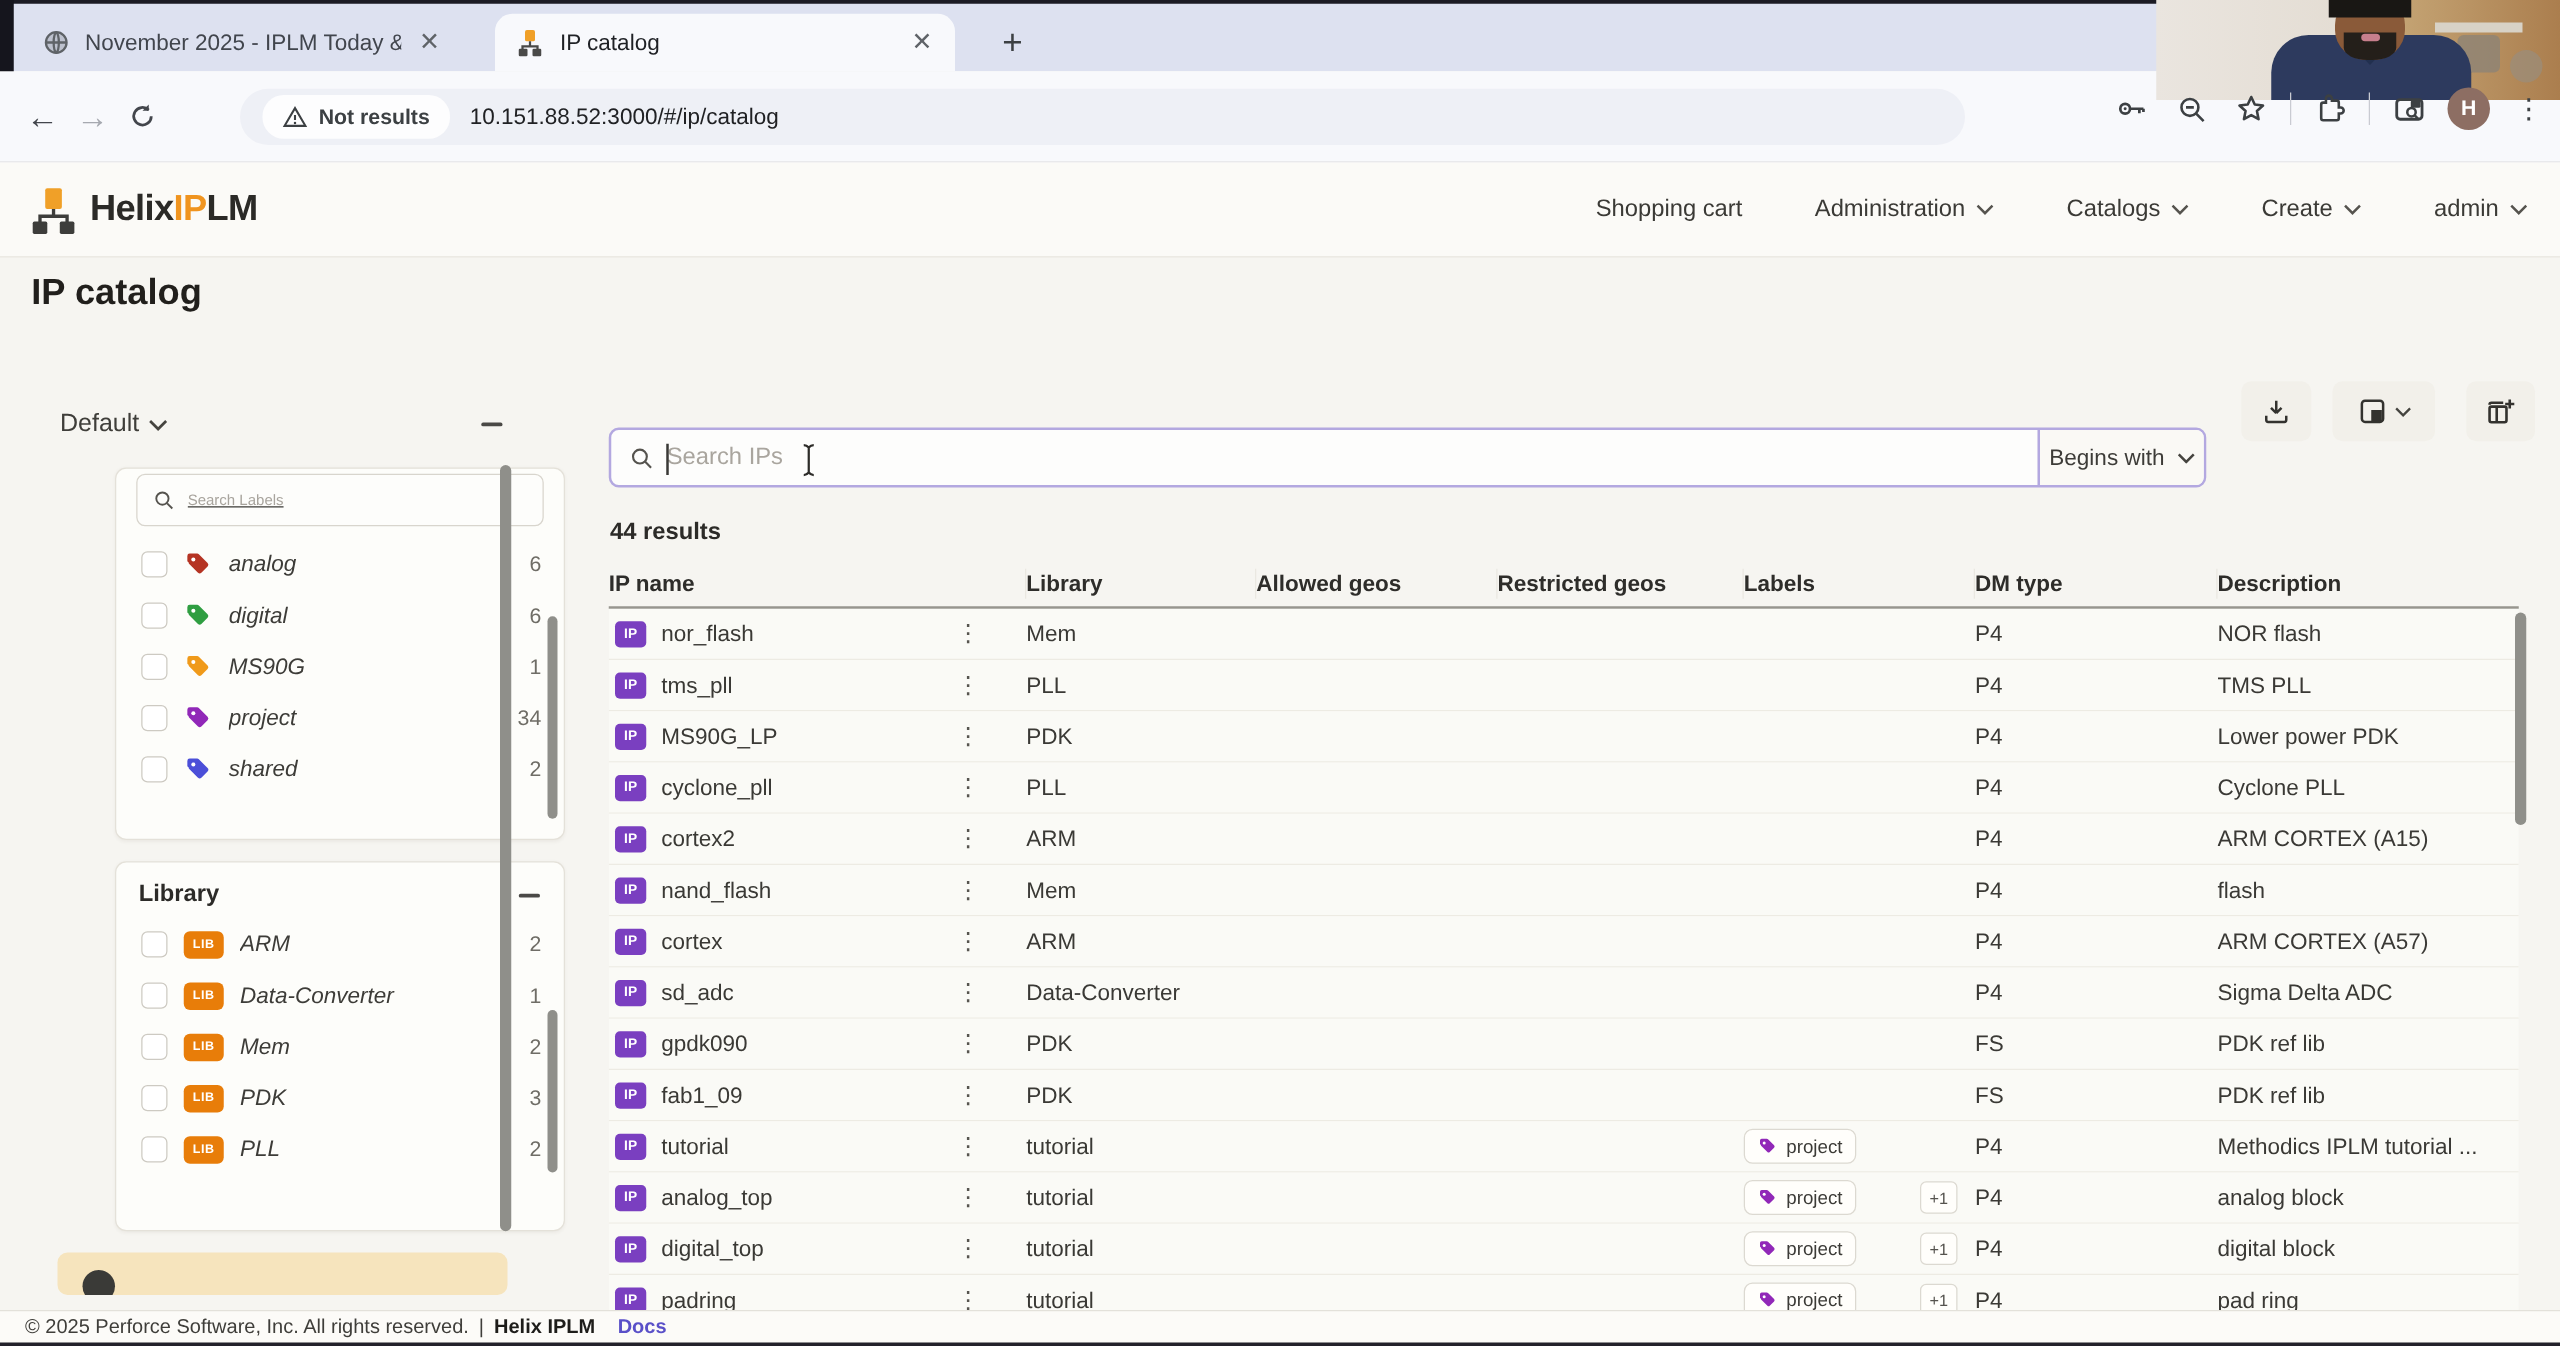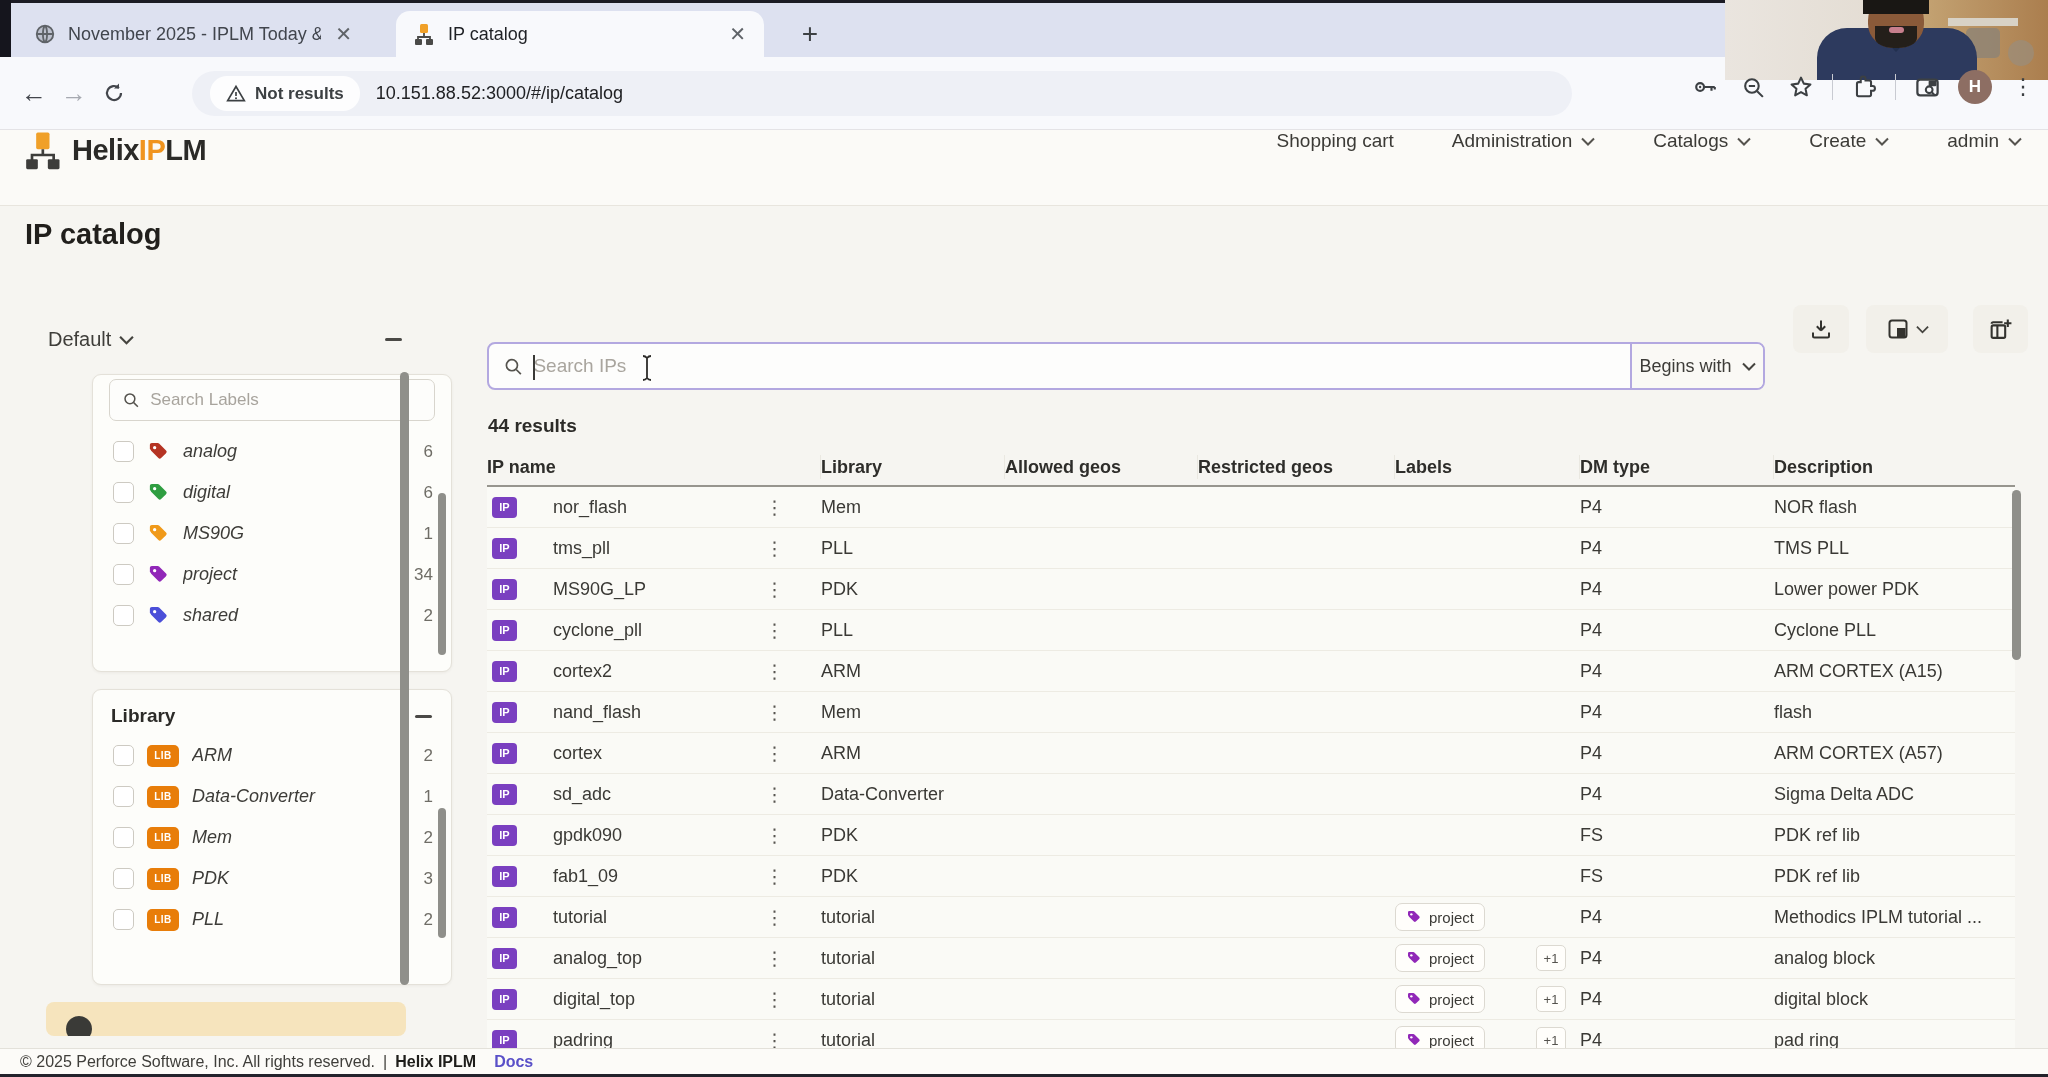--- a/index.html
+++ b/index.html
@@ -51,7 +51,7 @@
   .wc-lips{position:absolute;left:164px;top:27px;width:15px;height:6px;background:#c77f8d;border-radius:3px;}
 
   
-  .app-header{position:absolute;top:130px;left:0;width:100%;height:76px;background:#fbfaf7;border-bottom:1px solid #e8e5de;display:flex;align-items:flex-start;}
+  .app-header{position:absolute;top:130px;left:0;width:100%;height:76px;background:#fbfaf7;border-bottom:1px solid #e8e5de;display:flex;align-items:center;}
   .brand{display:flex;align-items:center;gap:10px;margin-left:22px;}
   .brand-text{font-size:29px;font-weight:bold;color:#2b2a27;letter-spacing:-.5px;}
   .brand-text .accent{color:var(--logo-orange);}

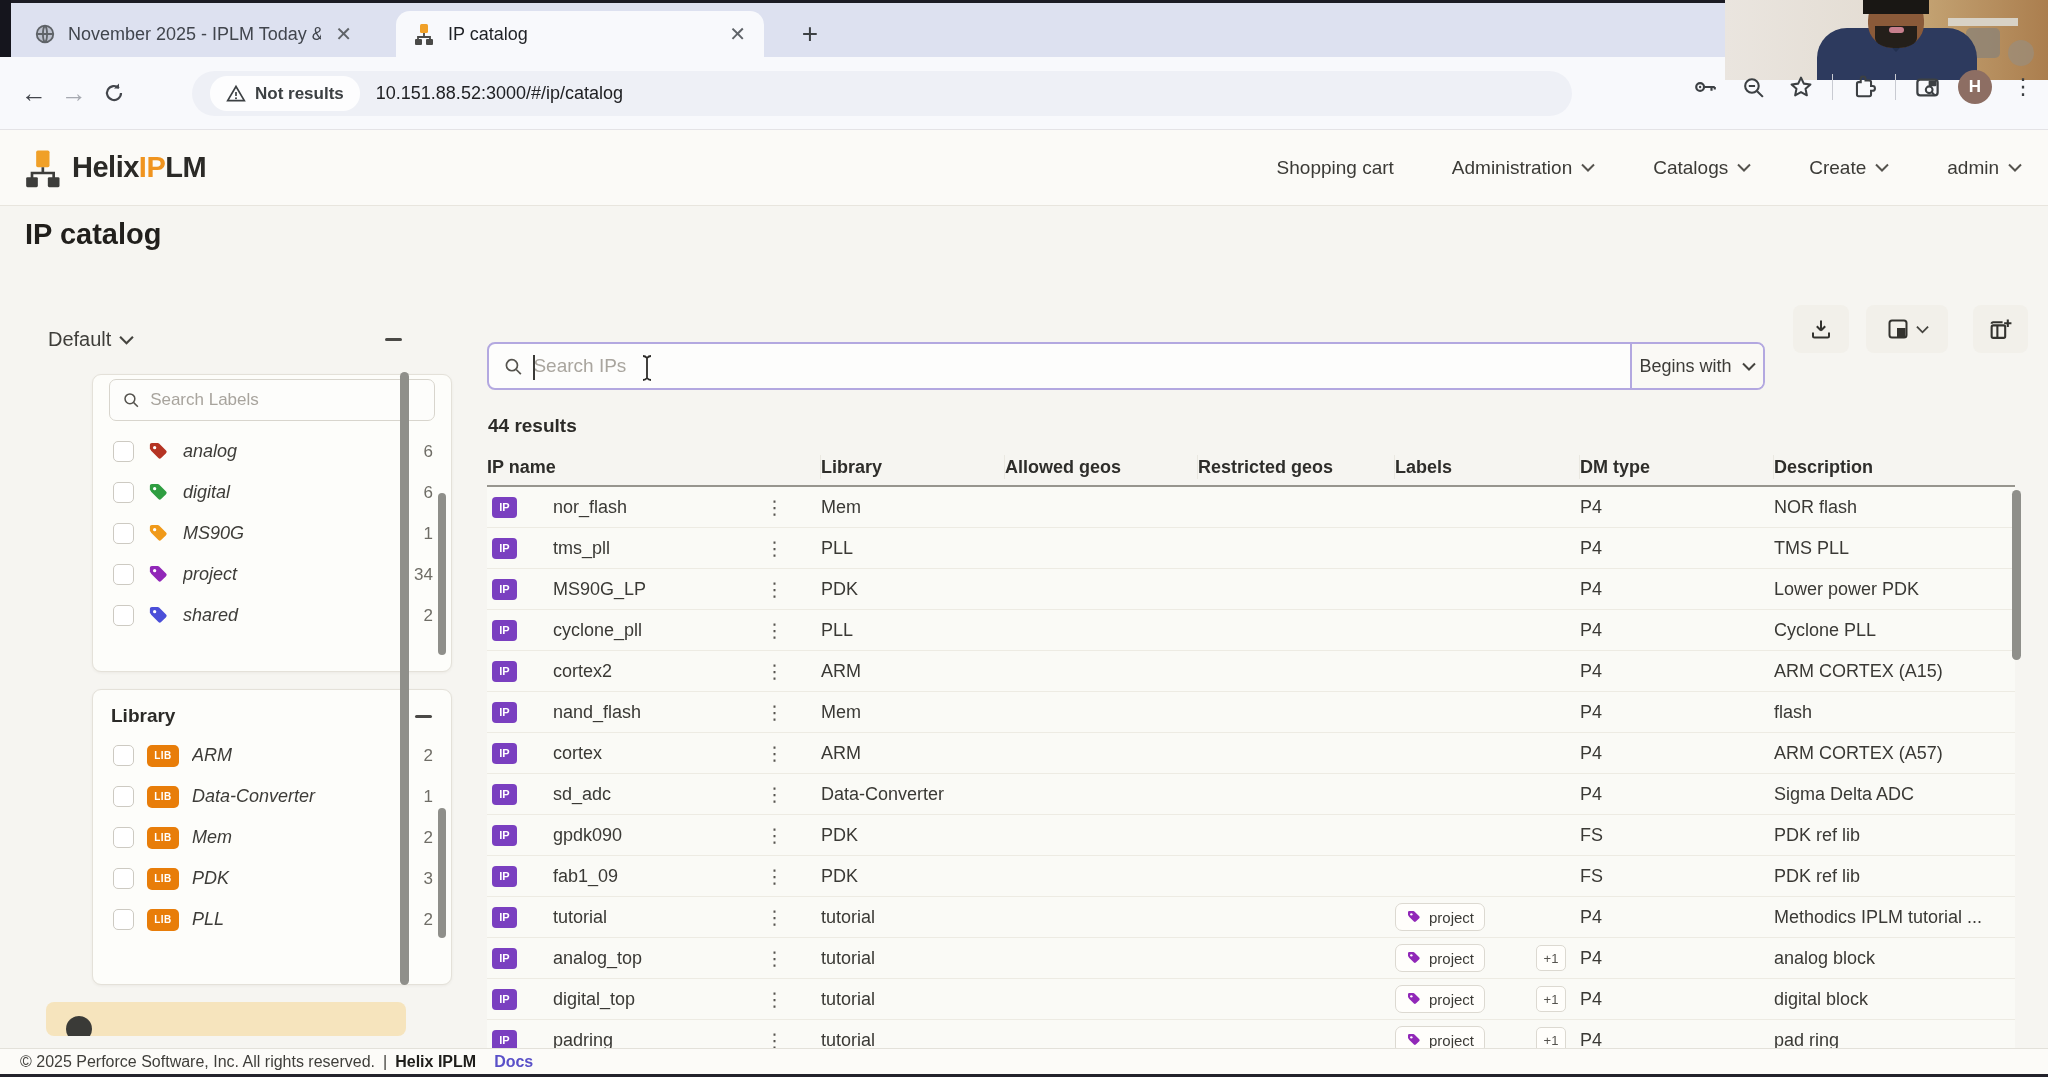--- a/index.html
+++ b/index.html
@@ -74,7 +74,7 @@
   .card-head{display:flex;align-items:center;justify-content:space-between;padding:15px 18px 8px 18px;}
   .card-title{font-size:19px;font-weight:bold;color:#2c2b28;}
   .card-search{margin:4px 16px 10px 16px;height:42px;border:1px solid #d8d5cd;border-radius:7px;background:#fdfdfb;display:flex;align-items:center;gap:10px;padding:0 12px;}
-  .card-search input{border:0;outline:0;background:transparent;font-size:17px;color:#3b3a36;width:100%;font-family:inherit;}
+  .card-search input{border:0;outline:0;background:transparent;font-size:12px;color:#3b3a36;width:100%;font-family:inherit;text-decoration:underline;}
   .card-search input::placeholder{color:#a8a49d;}
   .filter-list{position:relative;}
   .filter-item{display:flex;align-items:center;gap:13px;height:41px;padding:0 18px 0 20px;}

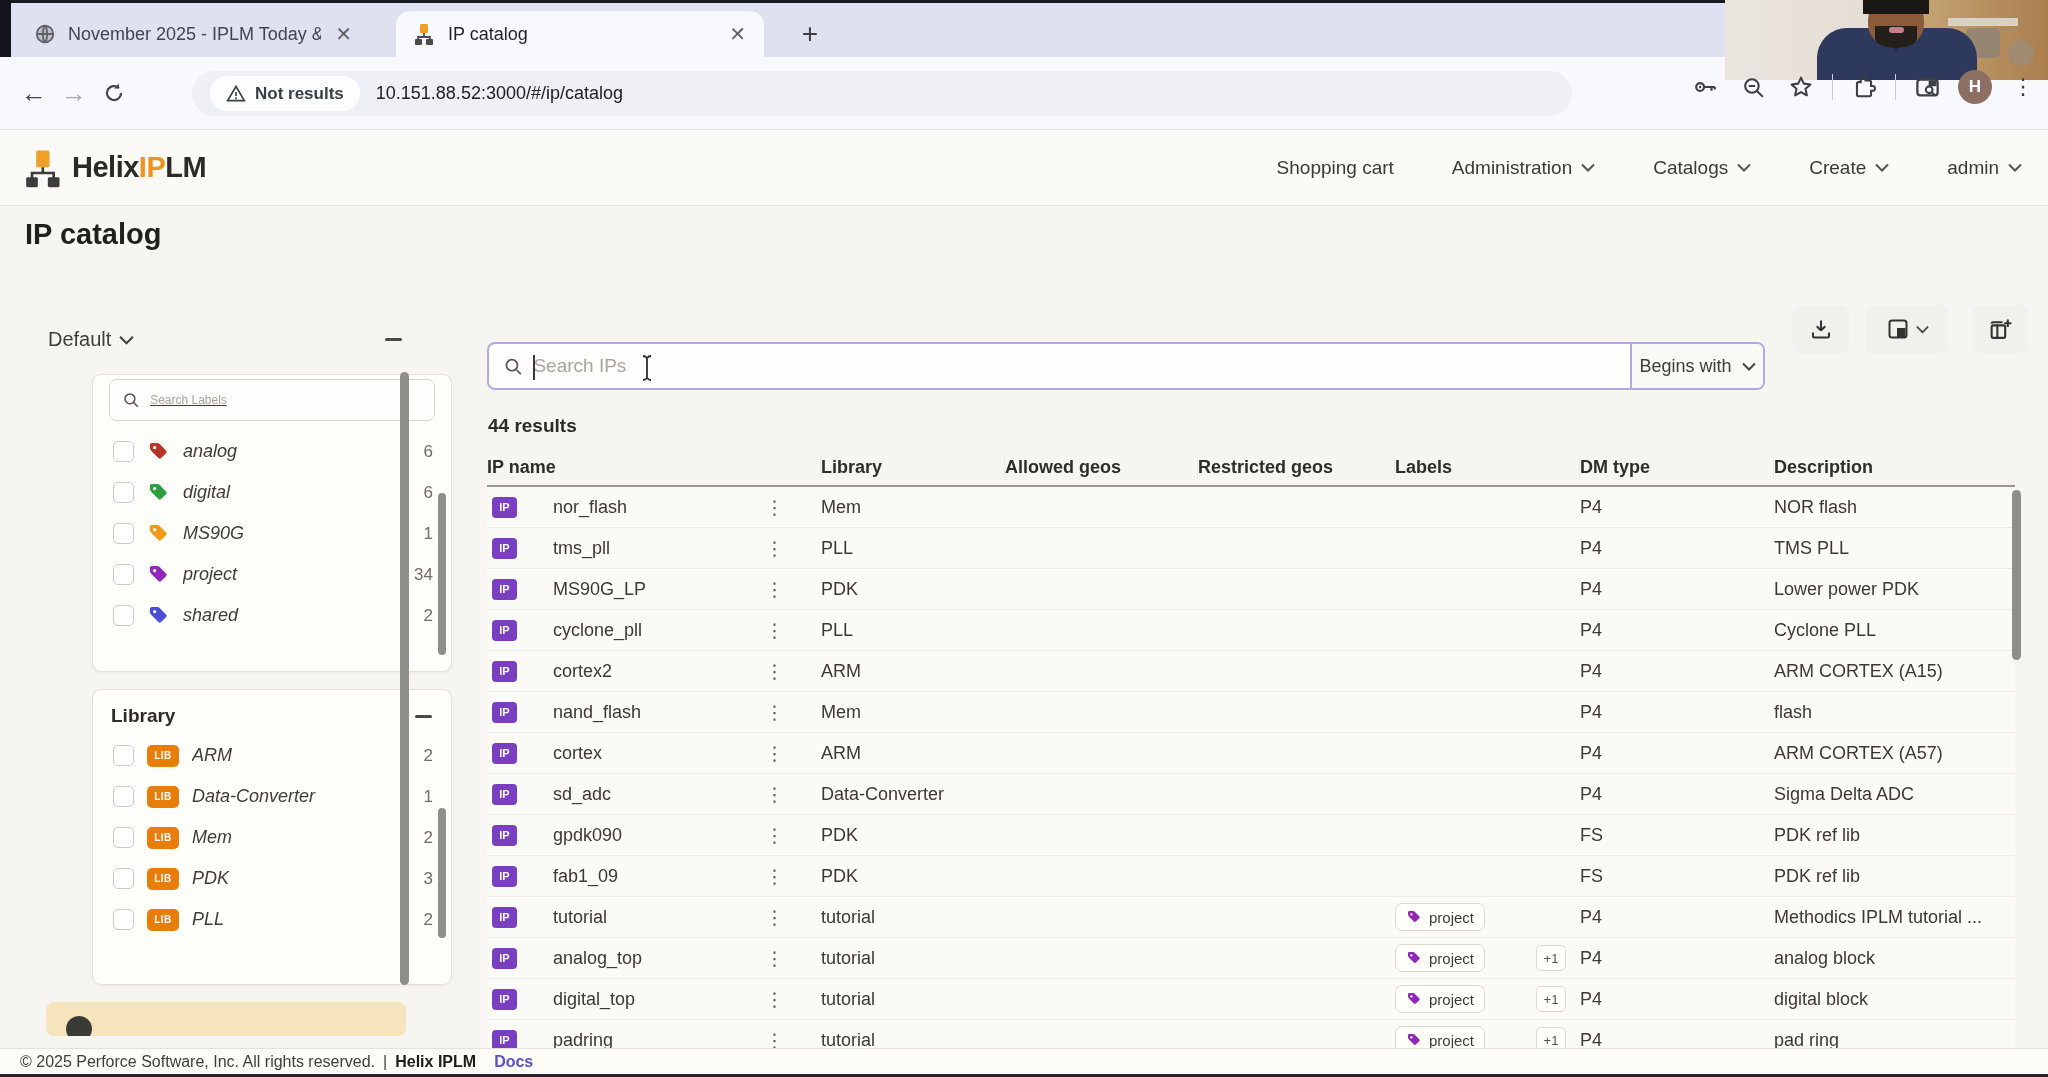--- a/index.html
+++ b/index.html
@@ -110,7 +110,7 @@
   .trow{display:grid;grid-template-columns:278px 56px 184px 193px 197px 185px 194px 1fr;align-items:center;height:41px;border-bottom:1px solid #edebe3;background:#fafaf6;font-size:18px;color:#3a3935;}
   .c-ip{display:flex;align-items:center;gap:12px;padding-left:5px;}
   .ip-badge{width:25px;height:21px;border-radius:4px;background:var(--ip-badge);color:#fff;font-size:11px;font-weight:bold;display:flex;align-items:center;justify-content:center;}
-  .ipname{white-space:nowrap;overflow:hidden;margin-left:24px;}
+  .ipname{white-space:nowrap;overflow:hidden;}
   .c-kebab{color:#56544f;font-size:19px;text-align:left;}
   .c-labels{display:flex;align-items:center;justify-content:space-between;padding-right:14px;}
   .chip{display:inline-flex;align-items:center;gap:7px;height:28px;padding:0 10px;background:#fffefb;border:1px solid #dcd9d1;border-radius:7px;font-size:15px;color:#3c3b37;}

